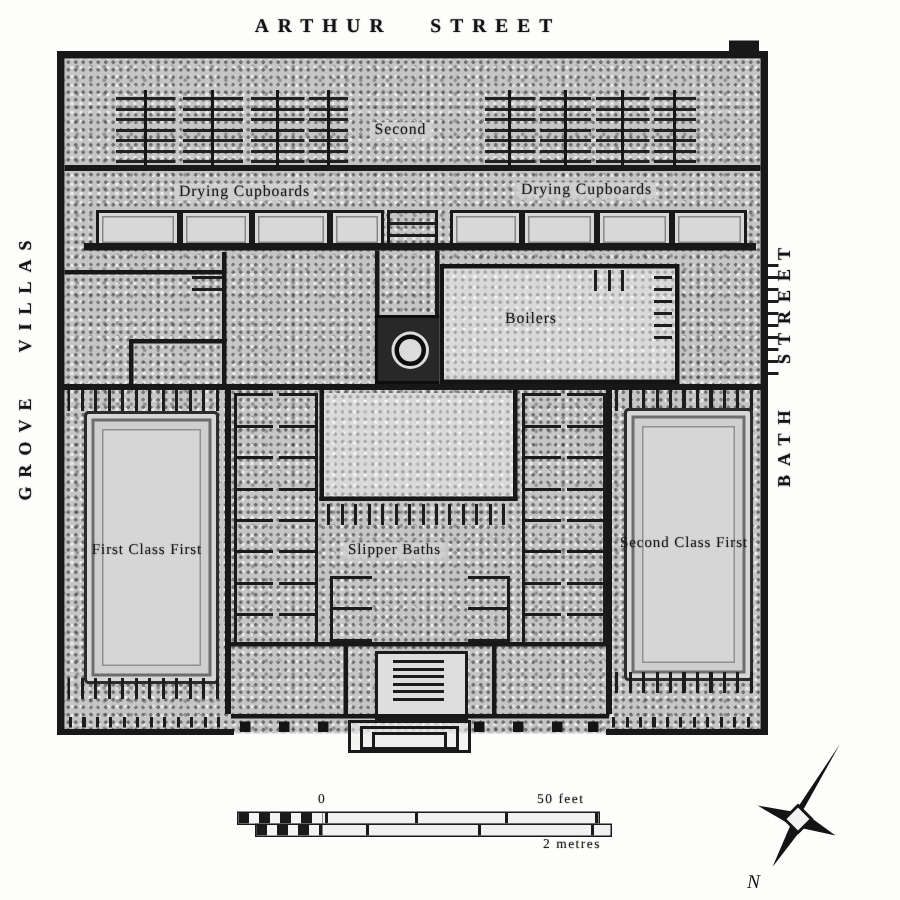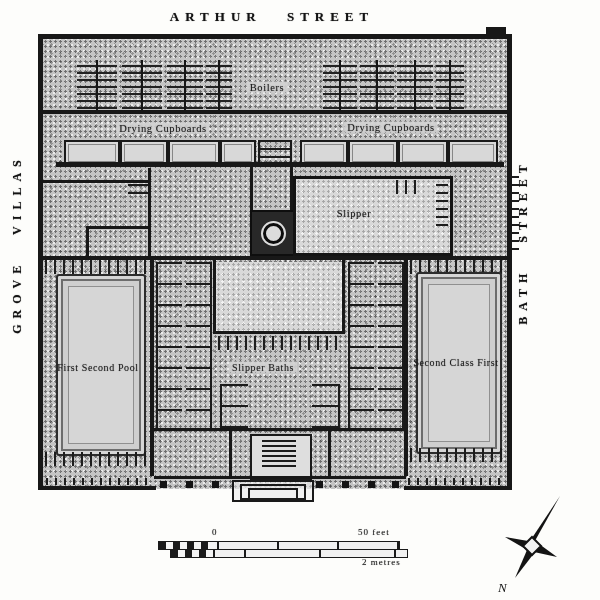--- a/index.html
+++ b/index.html
@@ -146,7 +146,7 @@
   <div class="porch" style="left:240px;top:484px;width:62px;height:12px"></div>
   <div class="porch" style="left:248px;top:488px;width:46px;height:8px"></div>
 
-  <div class="lbl pad" style="left:267px;top:87px;font-size:10.5px">Boilers</div>
+  <div class="lbl pad" style="left:267px;top:87px;font-size:10.5px">Second</div>
   <div class="lbl pad" style="left:163px;top:128px;font-size:10.5px">Drying Cupboards</div>
   <div class="lbl pad" style="left:391px;top:127px;font-size:10.5px">Drying Cupboards</div>
   <div class="lbl" style="left:354px;top:213px;font-size:10.5px">Slipper</div>

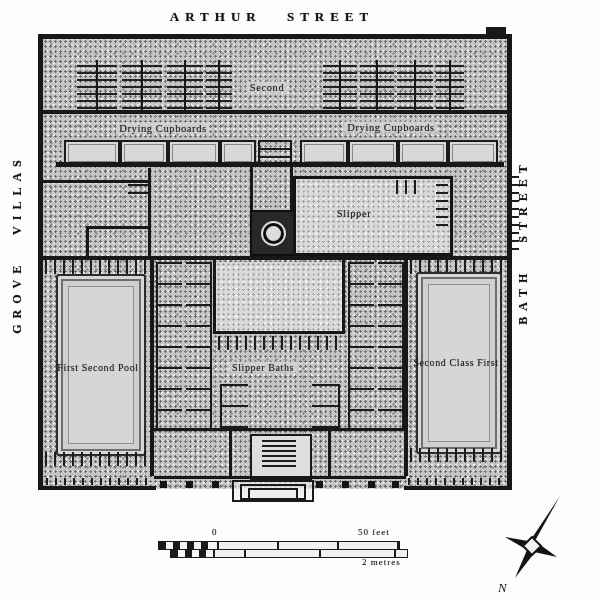--- a/index.html
+++ b/index.html
@@ -149,7 +149,7 @@
   <div class="lbl pad" style="left:267px;top:87px;font-size:10.5px">Second</div>
   <div class="lbl pad" style="left:163px;top:128px;font-size:10.5px">Drying Cupboards</div>
   <div class="lbl pad" style="left:391px;top:127px;font-size:10.5px">Drying Cupboards</div>
-  <div class="lbl" style="left:354px;top:213px;font-size:10.5px">Slipper</div>
+  <div class="lbl" style="left:354px;top:213px;font-size:10.5px">Boilers</div>
   <div class="lbl" style="left:98px;top:367px">First Second Pool</div>
   <div class="lbl pad" style="left:263px;top:367px">Slipper Baths</div>
   <div class="lbl" style="left:456px;top:362px">Second Class First</div>

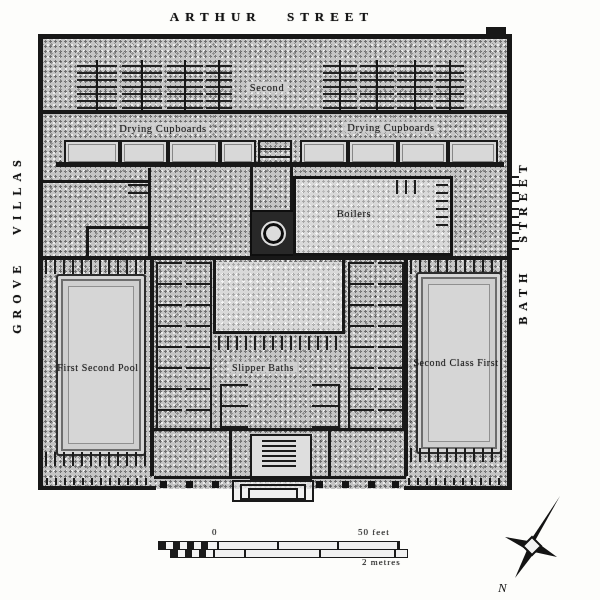--- a/index.html
+++ b/index.html
@@ -150,7 +150,7 @@
   <div class="lbl pad" style="left:163px;top:128px;font-size:10.5px">Drying Cupboards</div>
   <div class="lbl pad" style="left:391px;top:127px;font-size:10.5px">Drying Cupboards</div>
   <div class="lbl" style="left:354px;top:213px;font-size:10.5px">Boilers</div>
-  <div class="lbl" style="left:98px;top:367px">First Second Pool</div>
+  <div class="lbl" style="left:98px;top:367px">First Class First</div>
   <div class="lbl pad" style="left:263px;top:367px">Slipper Baths</div>
   <div class="lbl" style="left:456px;top:362px">Second Class First</div>
 

